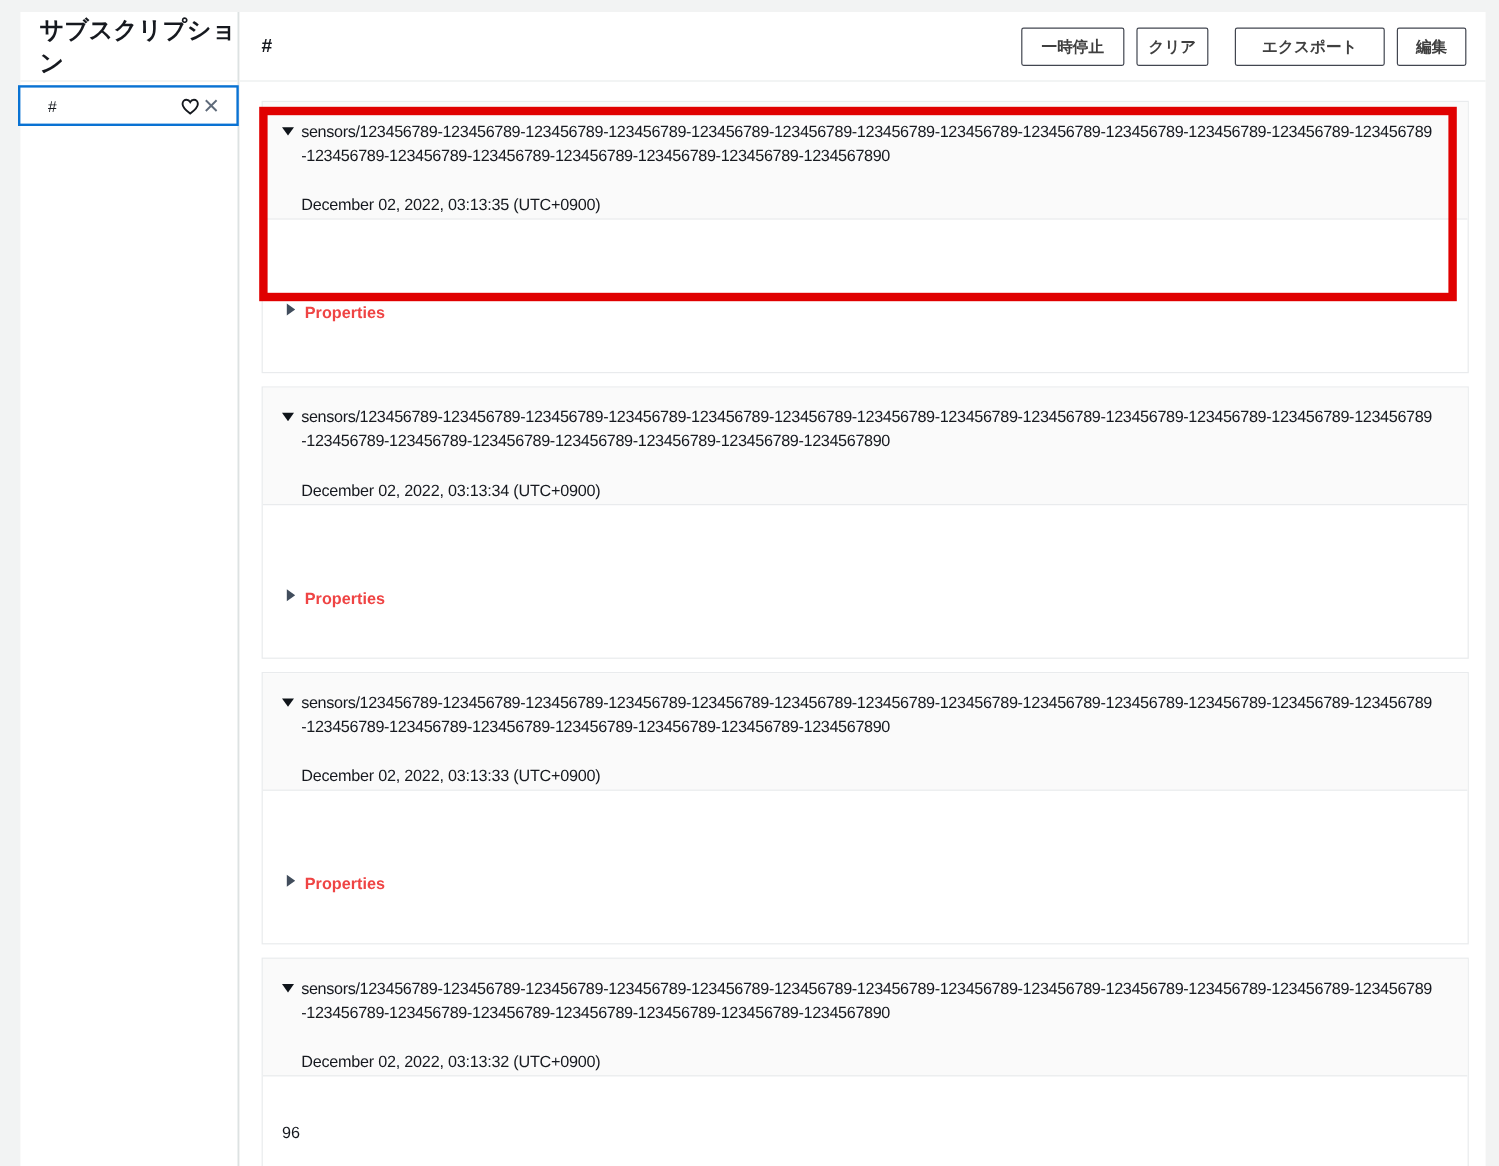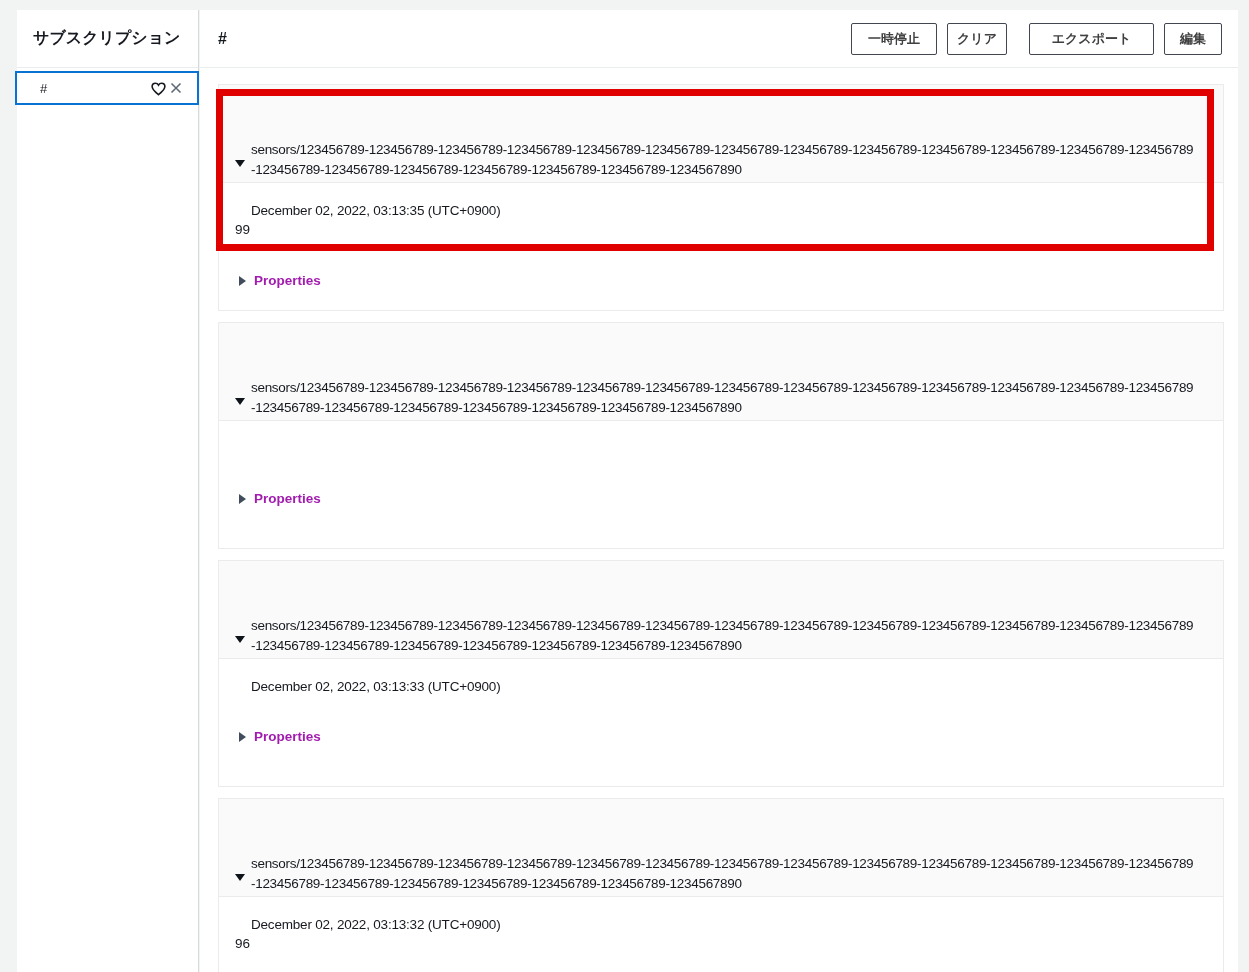--- a/index.html
+++ b/index.html
@@ -22,7 +22,7 @@
     border-bottom: 1px solid #eaeded;
     display: flex; align-items: center;
     padding-left: 16px;
-    font-size: 16px; font-weight: 700;
+    font-size: 20px; font-weight: 700;
   }
   .subscription-item {
     margin: 3px 0 0 -2px;

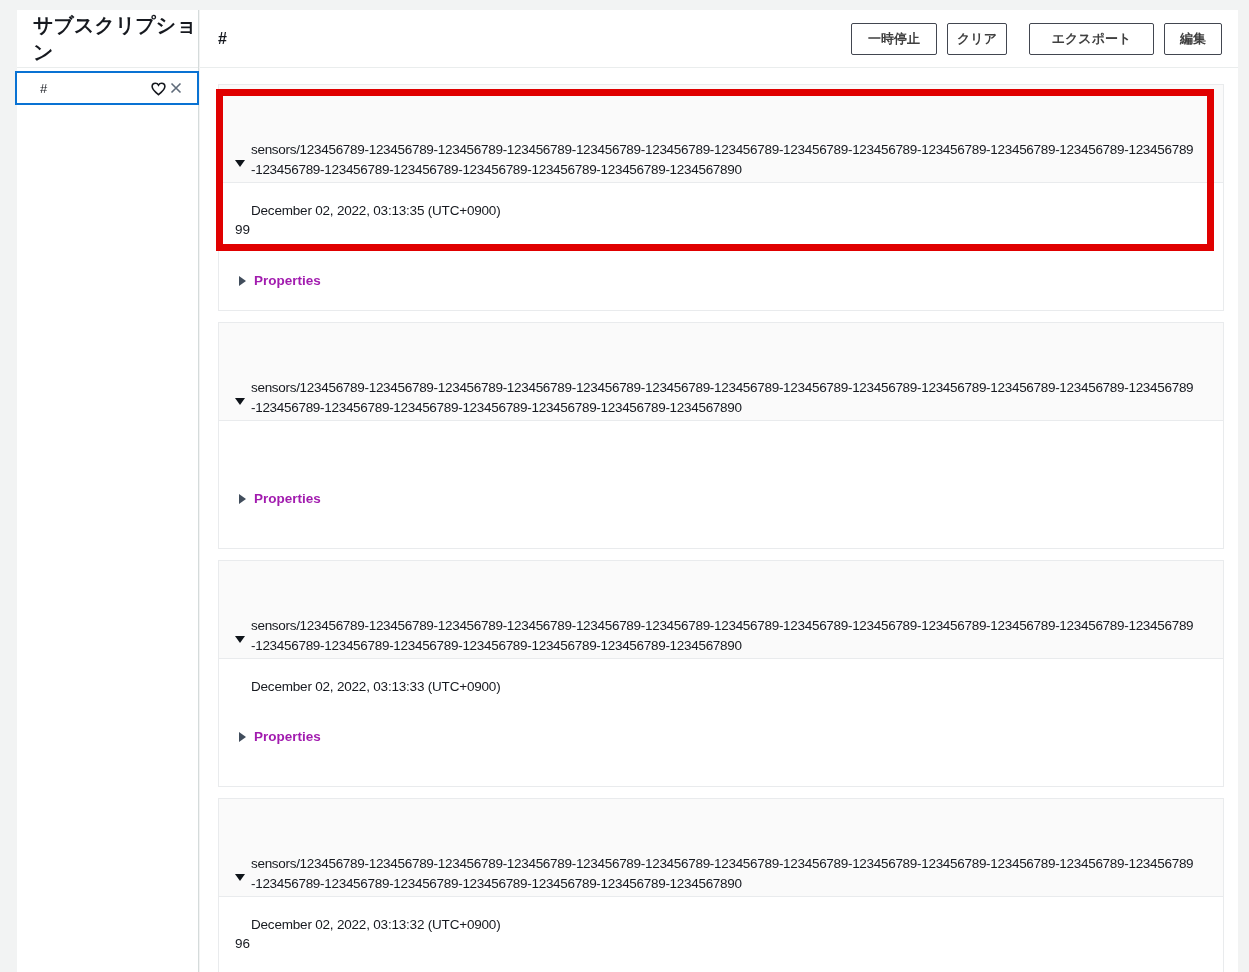--- a/index.html
+++ b/index.html
@@ -79,7 +79,7 @@
     padding: 15px 16px 13px 16px;
     height: 98px;
   }
-  .topic-row { display: flex; align-items: center; cursor: pointer; margin-top: 40px; }
+  .topic-row { display: flex; align-items: flex-start; cursor: pointer; }
   .caret-down {
     width: 0; height: 0; flex: none;
     border-left: 5px solid transparent;

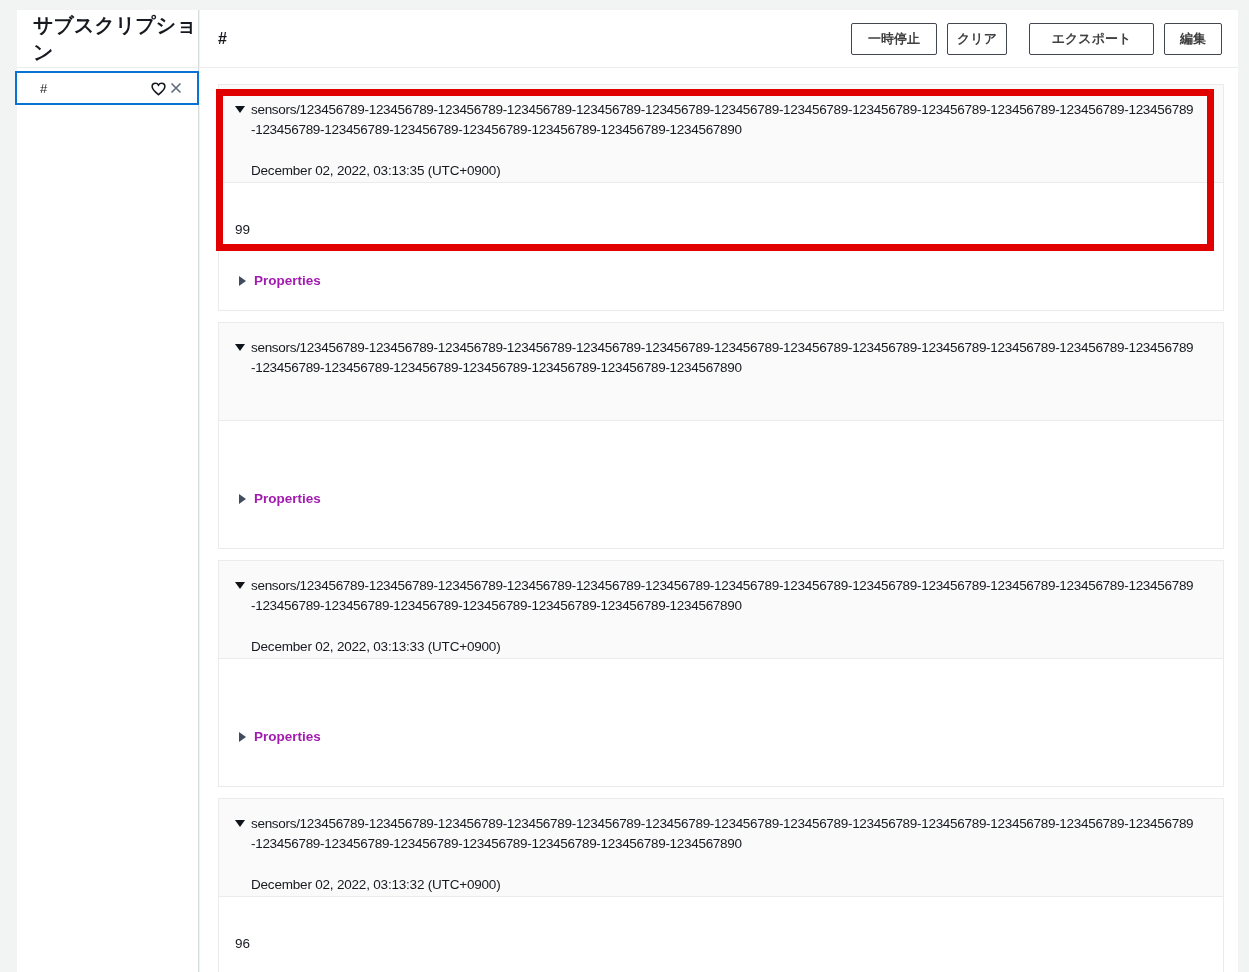--- a/index.html
+++ b/index.html
@@ -164,7 +164,6 @@
         <div class="timestamp">December 02, 2022, 03:13:35 (UTC+0900)</div>
       </div>
       <div class="message-card-body">
-        <div class="payload">99</div>
         <div class="properties-row">
           <span class="caret-right"></span>
           <span>Properties</span>

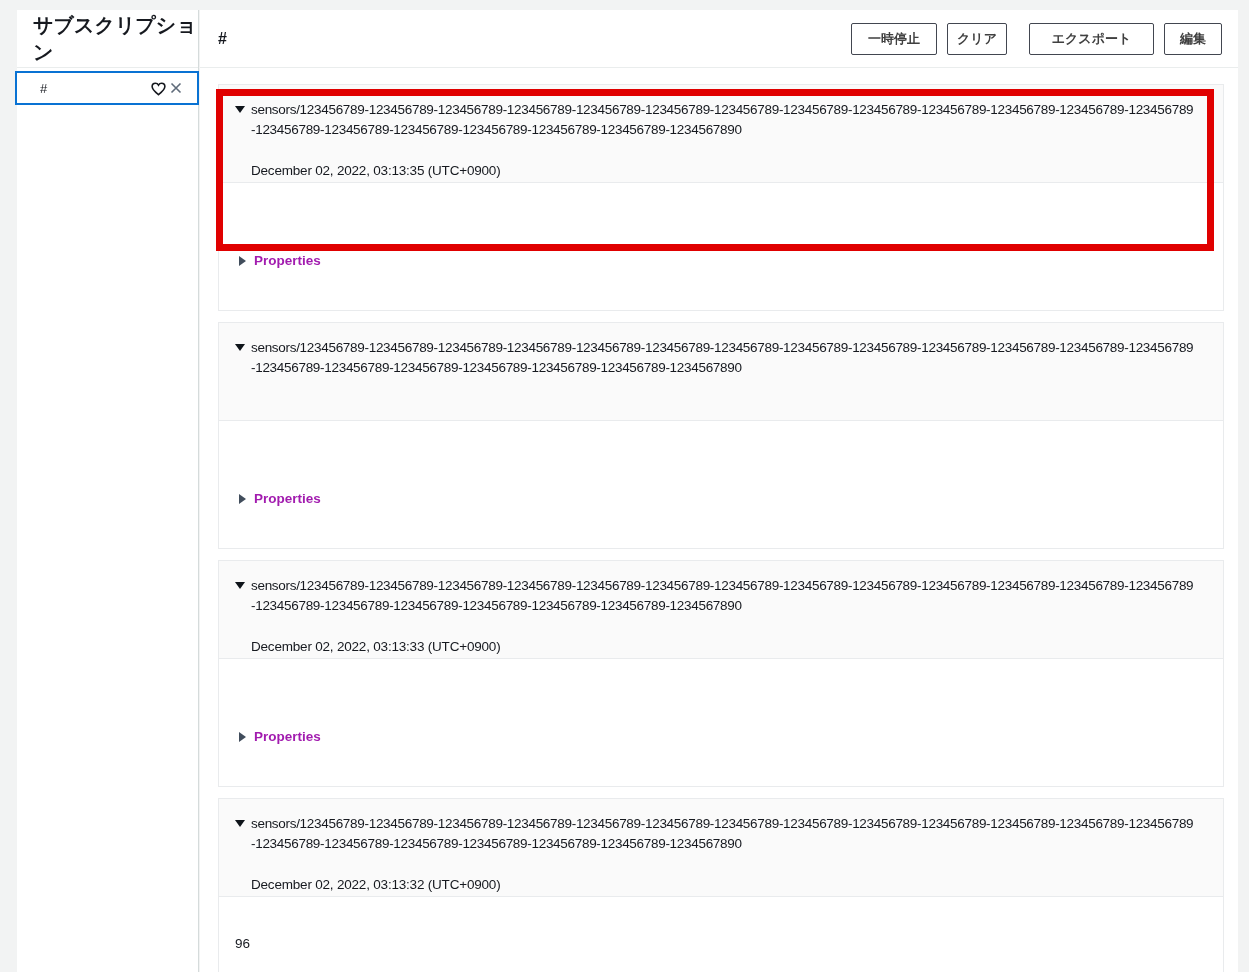--- a/index.html
+++ b/index.html
@@ -102,9 +102,9 @@
   .payload { font-size: 13.5px; line-height: 20px; }
   .properties-row {
     margin: 33px 0 0 4px;
-    display: flex; align-items: center;
+    display: flex; align-items: flex-start;
     cursor: pointer;
-    color: #a21caf; font-size: 13.5px; font-weight: 700;
+    color: #ef4444; font-size: 13.5px; font-weight: 700;
   }
   .caret-right {
     width: 0; height: 0; flex: none;

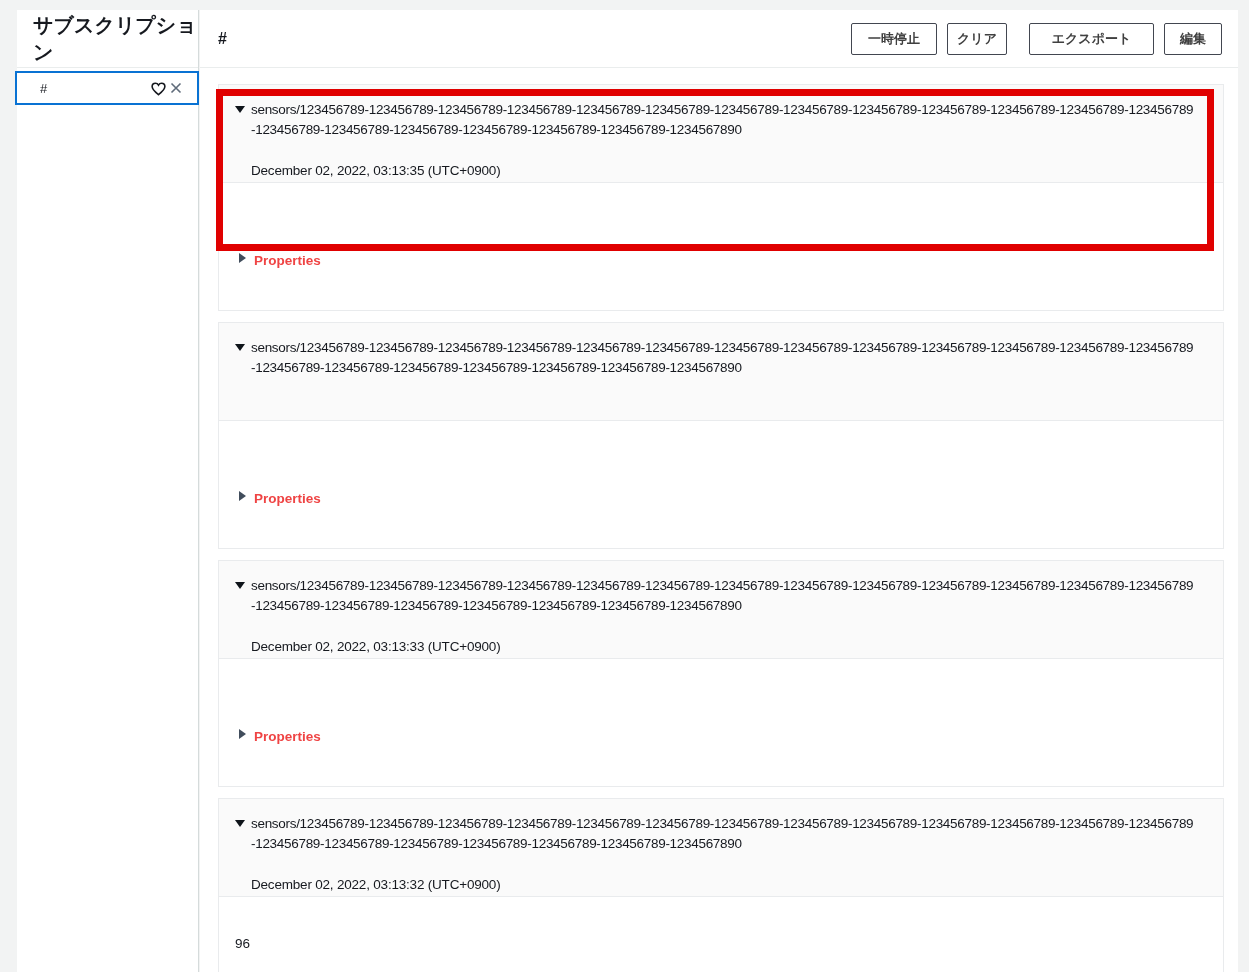--- a/index.html
+++ b/index.html
@@ -177,6 +177,7 @@
           <span class="caret-down"></span>
           <span class="topic-text">sensors/123456789-123456789-123456789-123456789-123456789-123456789-123456789-123456789-123456789-123456789-123456789-123456789-123456789-123456789-123456789-123456789-123456789-123456789-123456789-1234567890</span>
         </div>
+        <div class="timestamp">December 02, 2022, 03:13:34 (UTC+0900)</div>
       </div>
       <div class="message-card-body">
         <div class="properties-row">

